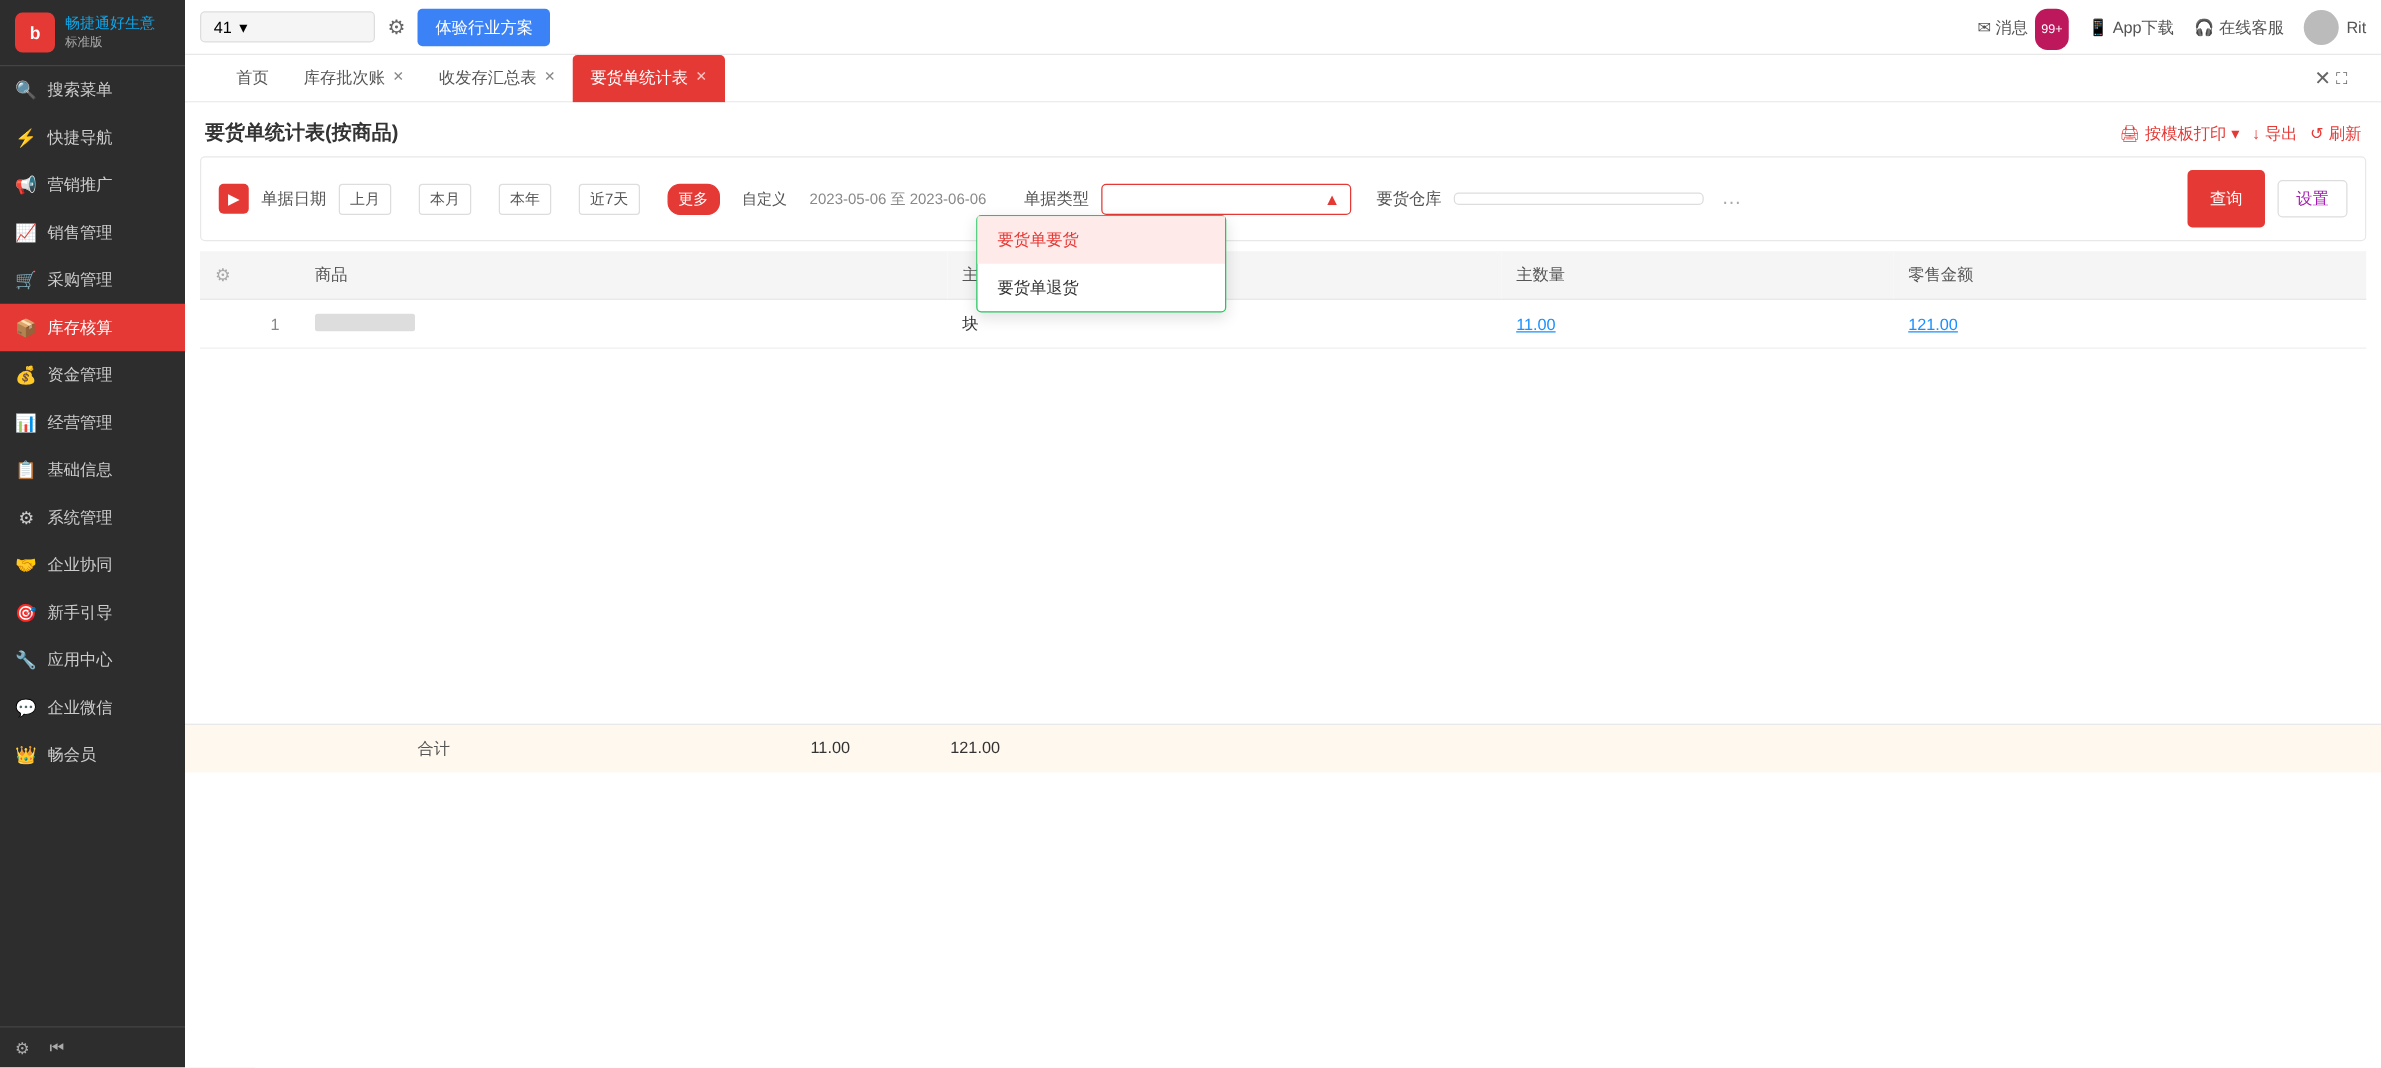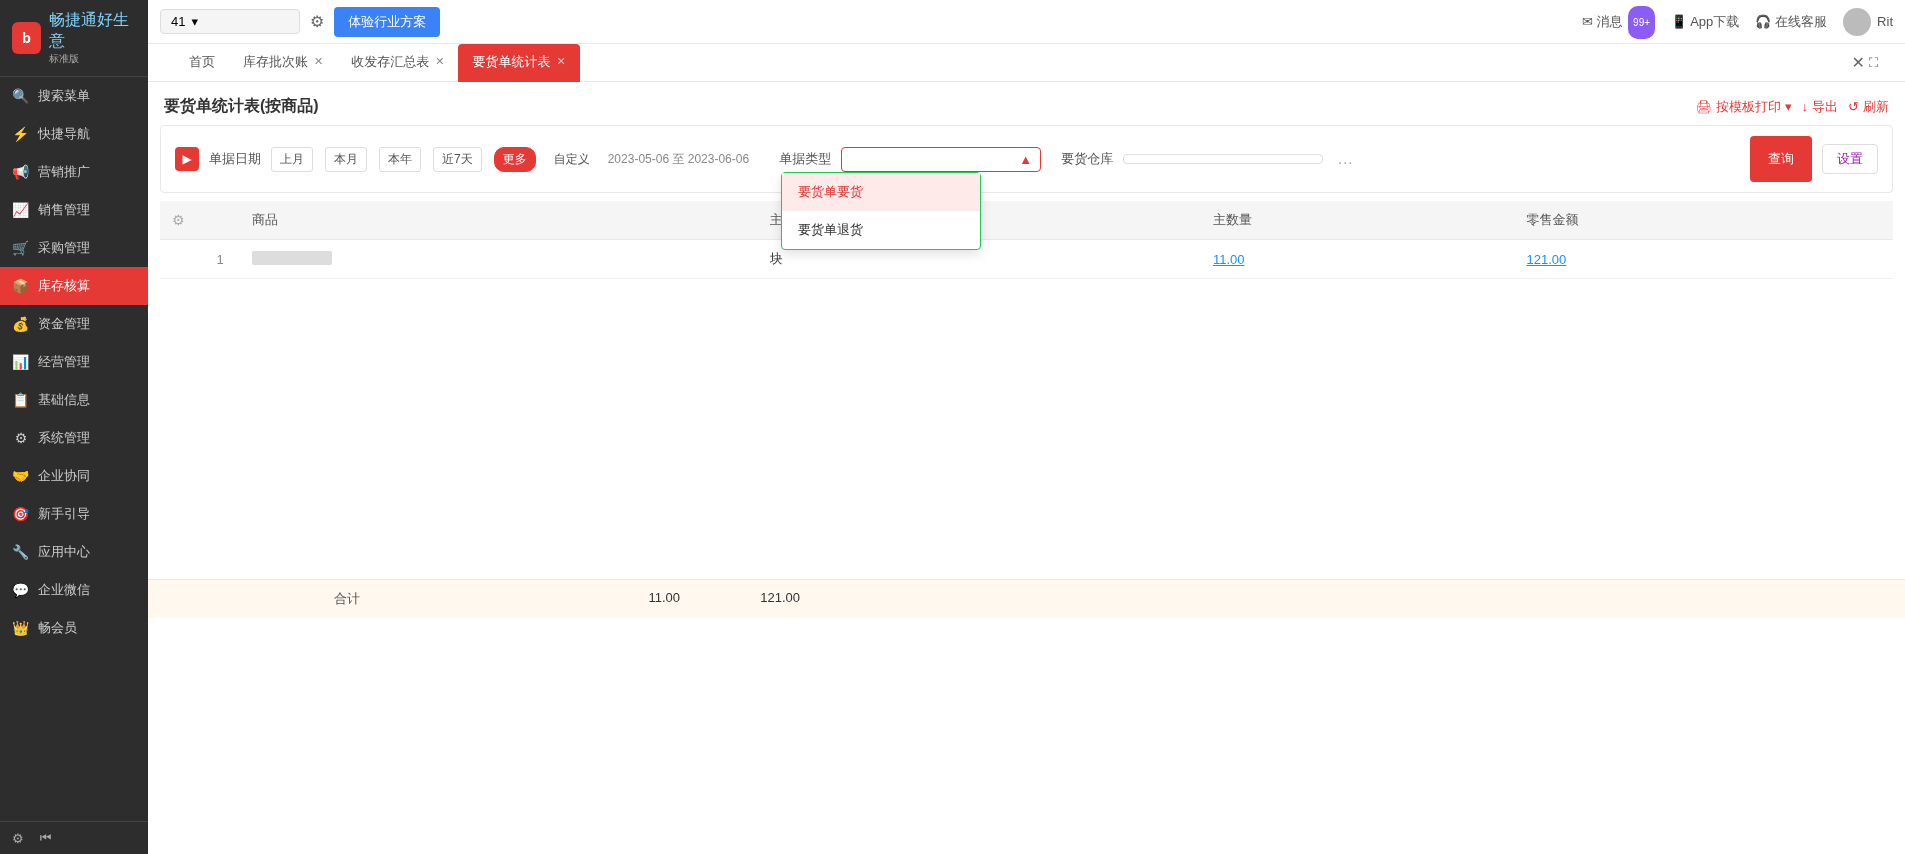--- a/index.html
+++ b/index.html
@@ -29,7 +29,7 @@
       display: flex; align-items: center; justify-content: center;
       color: white; font-weight: bold; font-size: 14px;
     }
-    .logo-text { color: #7dd3fc; font-size: 16px; line-height: 1.3; font-family: Liberation Serif, serif; }
+    .logo-text { color: #0ea5e9; font-size: 12px; line-height: 1.3; font-family: Liberation Serif, serif; }
     .logo-sub { color: #aaa; font-size: 10px; }
 
     .sidebar-item {

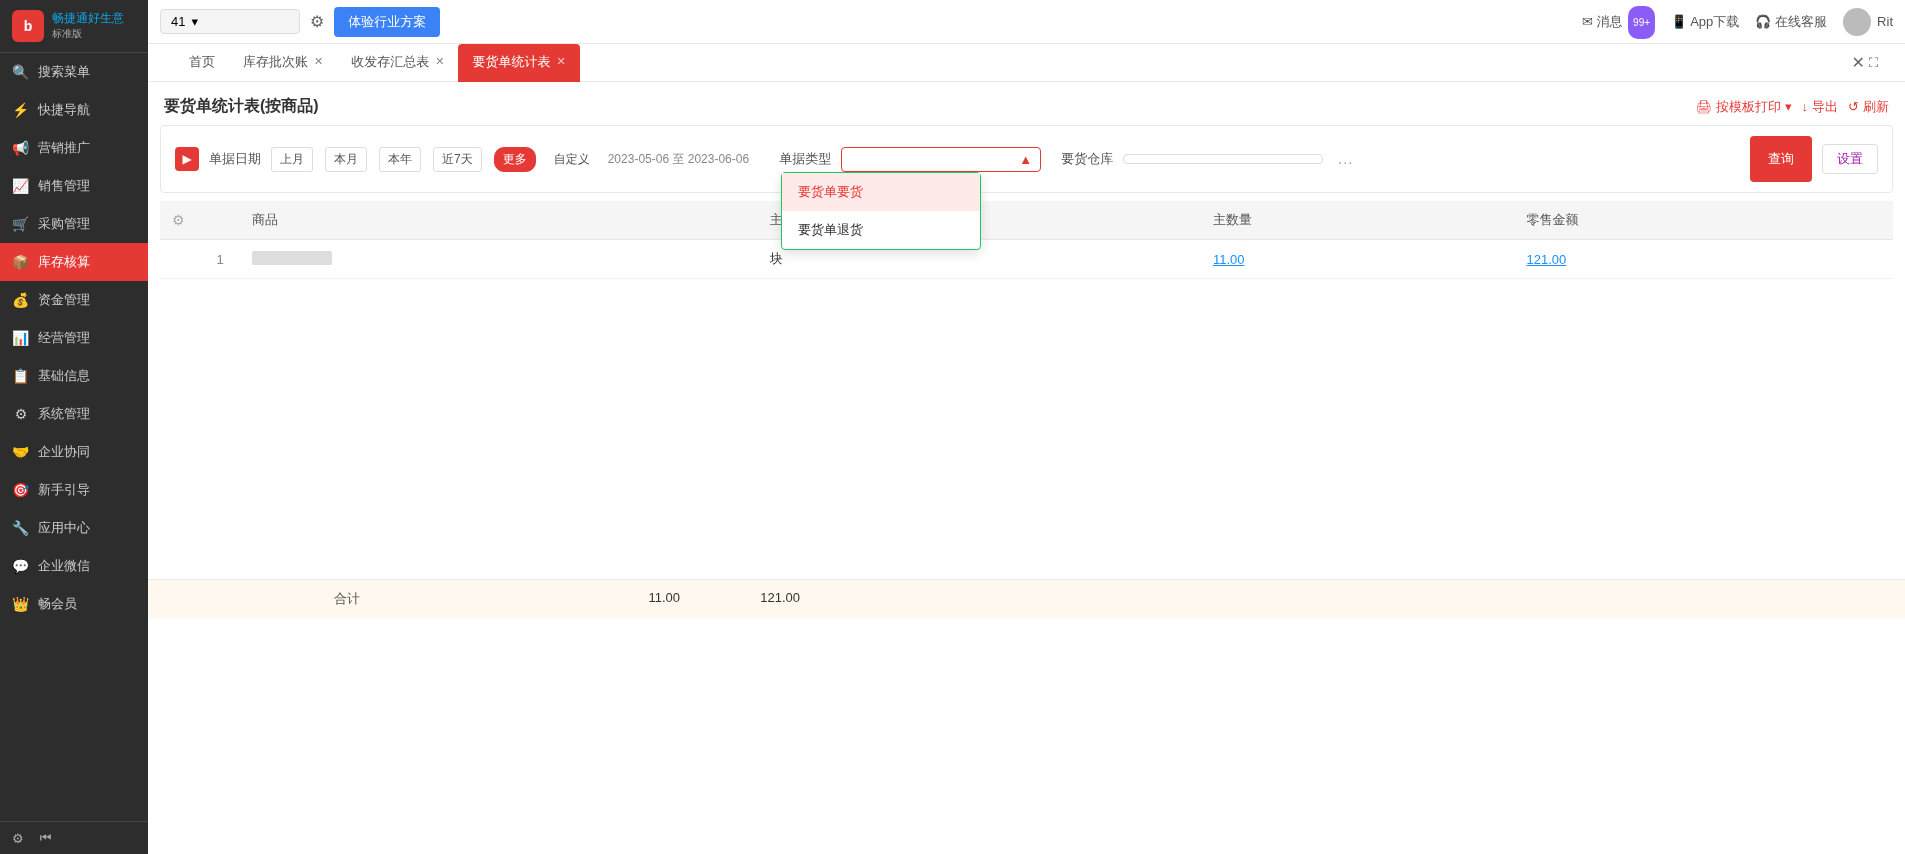--- a/index.html
+++ b/index.html
@@ -86,7 +86,7 @@
       display: flex; align-items: center; gap: 16px; color: #555;
     }
     .badge {
-      background: #8b5cf6; color: #fff; border-radius: 10px;
+      background: #be185d; color: #fff; border-radius: 10px;
       padding: 11px 5px; font-size: 10px; margin-left: 2px;
     }
     .topbar-user { display: flex; align-items: center; gap: 6px; }

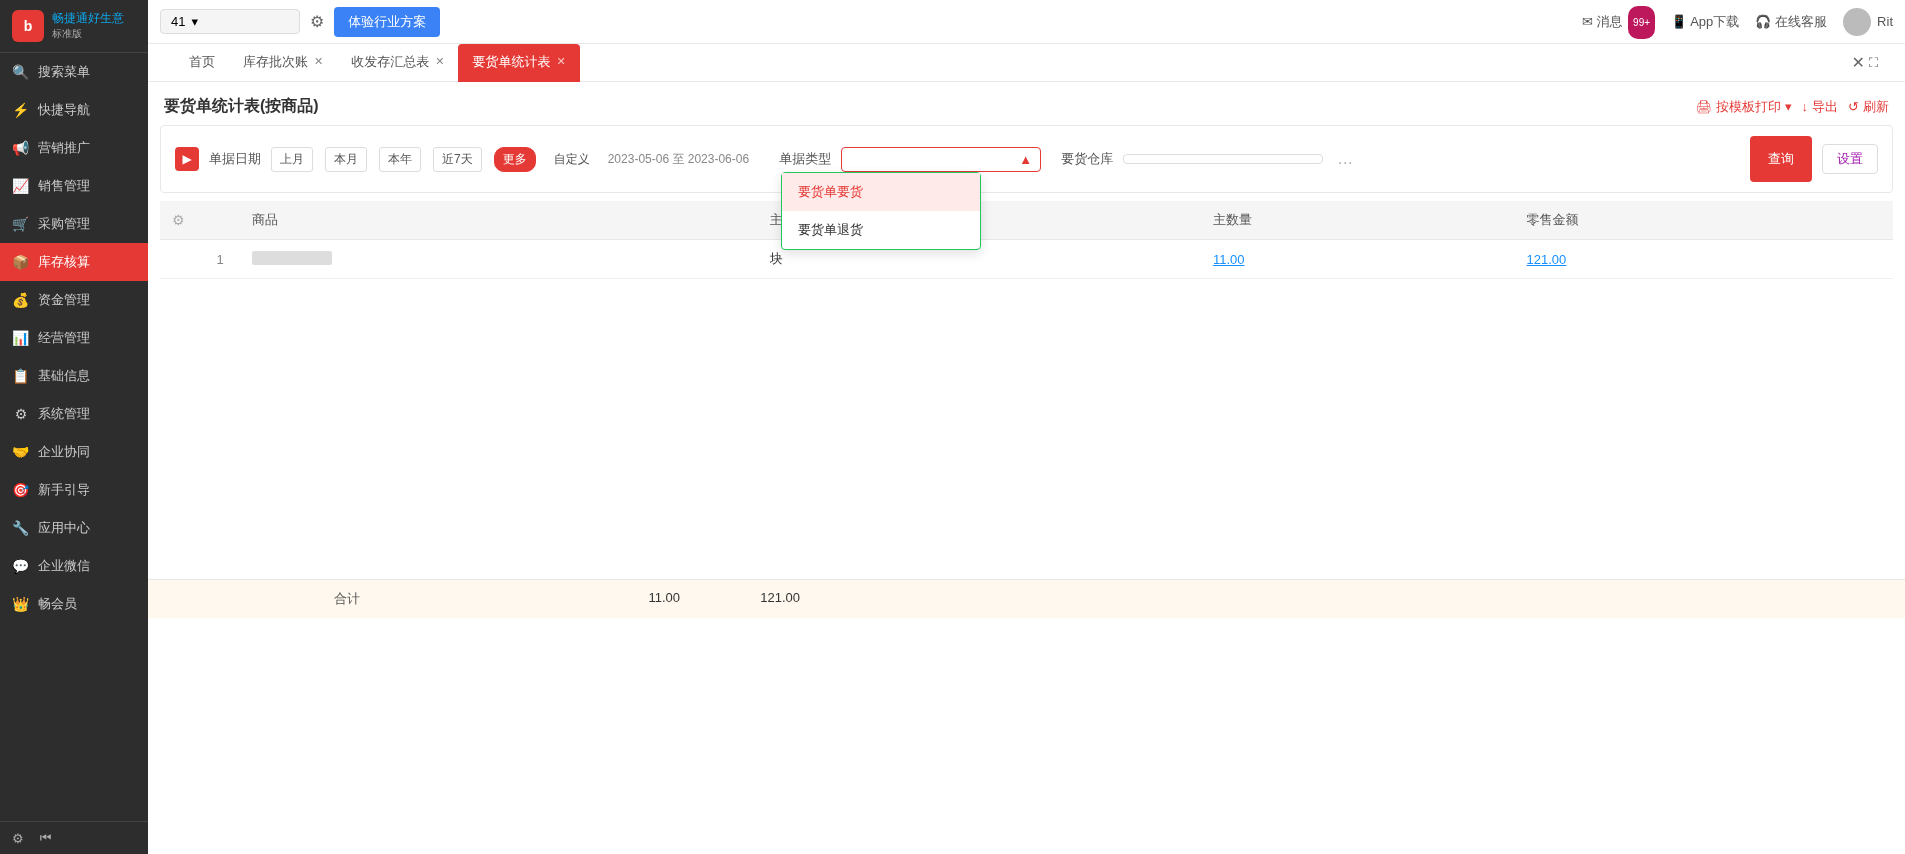--- a/index.html
+++ b/index.html
@@ -147,7 +147,7 @@
       cursor: pointer; font-size: 12px; flex-shrink: 0;
     }
     .filter-label { color: #555; white-space: nowrap; }
-    .date-btns { display: flex; gap: 12px; }
+    .date-btns { display: flex; gap: 22px; }
     .date-btn {
       padding: 3px 8px; border: 1px solid #ddd; border-radius: 3px;
       cursor: pointer; color: #555; font-size: 12px; background: #fff;

